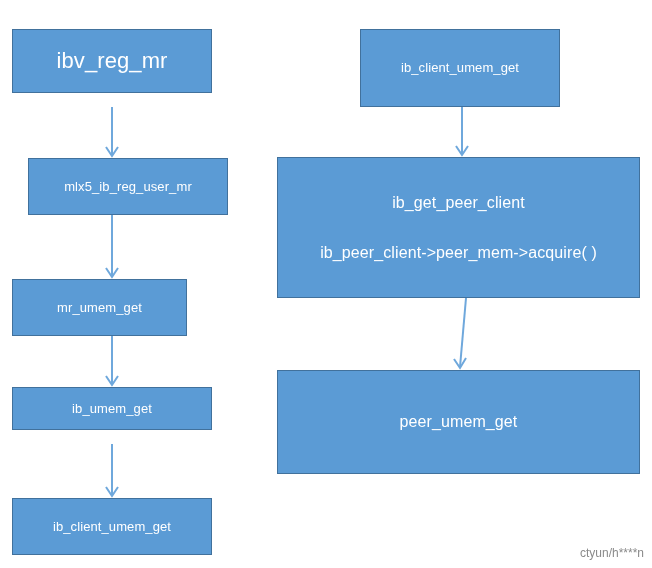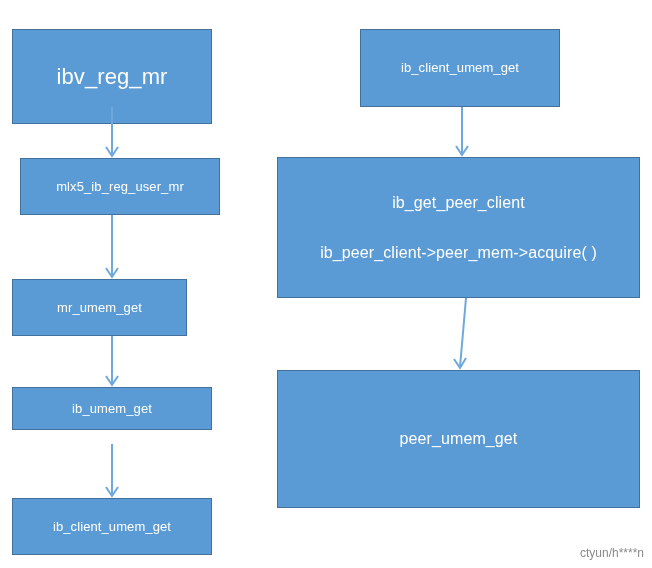--- a/index.html
+++ b/index.html
@@ -78,7 +78,7 @@
 
 <div id="canvas">
 
-  <div class="node fs-22" style="left:12px; top:29px; width:200px; height:95px;">
+  <div class="node fs-22" style="left:12px; top:29px; width:200px; height:64px;">
     <span class="title">ibv_reg_mr</span>
   </div>
 

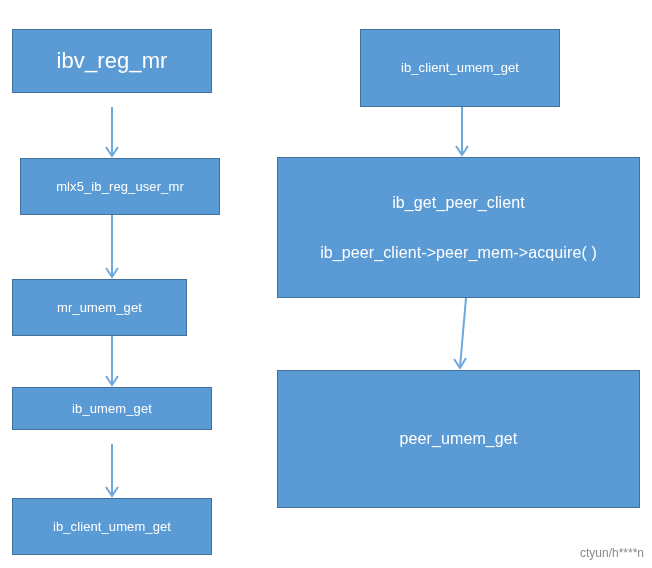--- a/index.html
+++ b/index.html
@@ -82,7 +82,7 @@
     <span class="title">ibv_reg_mr</span>
   </div>
 
-  <div class="node fs-15" style="left:20px; top:158px; width:200px; height:57px;">
+  <div class="node fs-15" style="left:28px; top:158px; width:200px; height:57px;">
     <span class="title">mlx5_ib_reg_user_mr</span>
   </div>
 

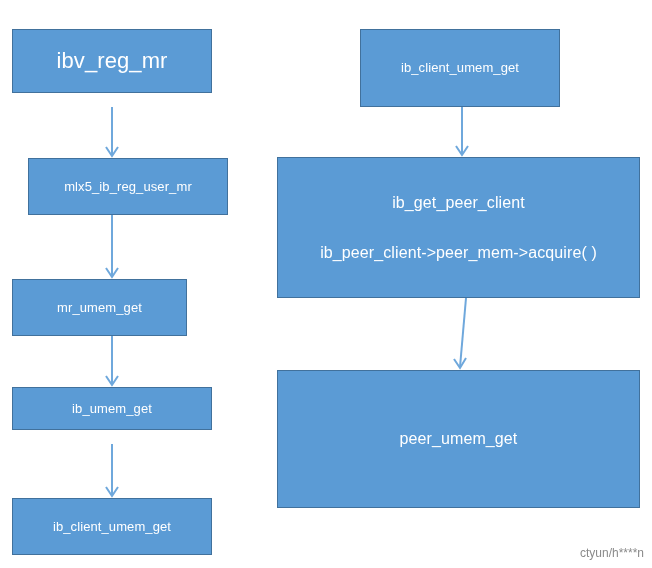--- a/index.html
+++ b/index.html
@@ -107,7 +107,7 @@
     <span class="sub gap-2">ib_peer_client-&gt;peer_mem-&gt;acquire( )</span>
   </div>
 
-  <div class="node fs-16" style="left:277px; top:370px; width:363px; height:138px;">
+  <div class="node fs-16" style="left:277px; top:370px; width:363px; height:104px;">
     <span class="title">peer_umem_get</span>
   </div>
 

